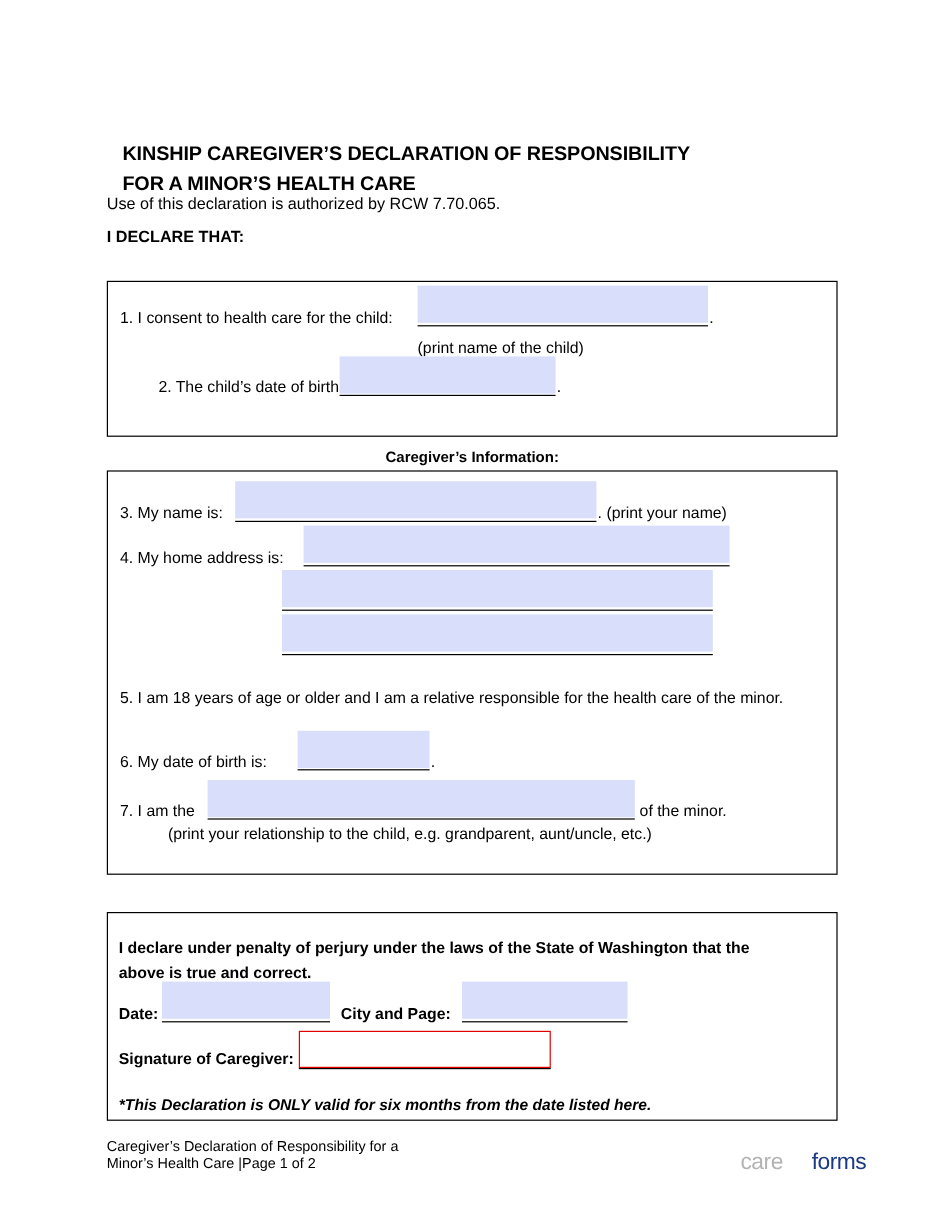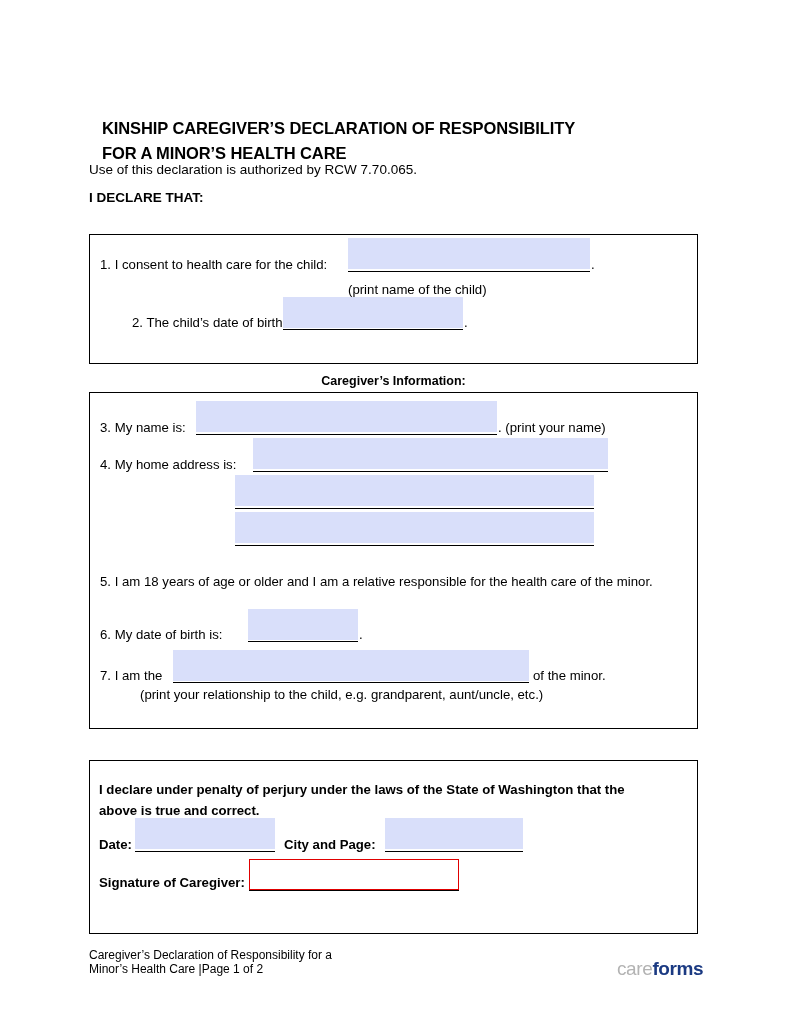--- a/index.html
+++ b/index.html
@@ -240,6 +240,7 @@
   <input class="field-signature" type="text" style="left: 249px; top: 859px; width: 210px; height: 31px;" value="">
   <div class="underline" style="left:249px; top:890px; width:210px;"></div>
 
+  <div class="row italic-bold" style="left:99px; top:912px; font-size:13px;">*This Declaration is ONLY valid for six months from the date listed here.</div>
 
   <div class="footer-text">
     <div>Caregiver’s Declaration of Responsibility for a</div>

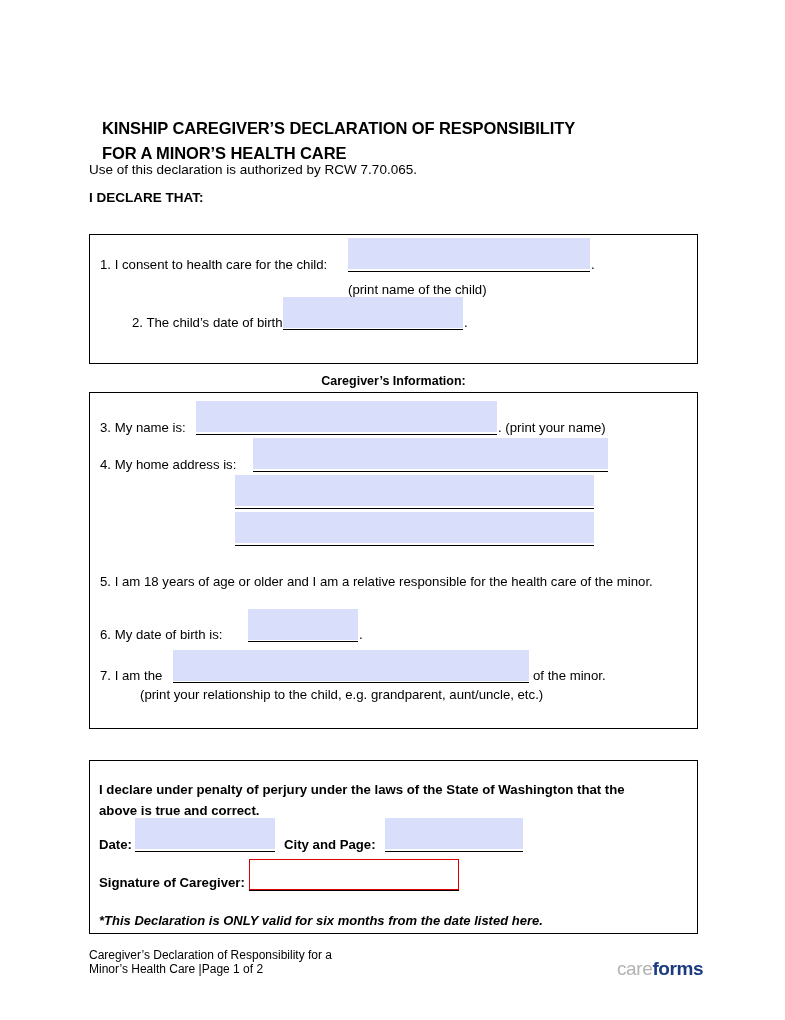--- a/index.html
+++ b/index.html
@@ -157,7 +157,8 @@
   }
   .logo .logo-forms {
     color: #1b3a82;
-    font-weight: bold;
+    font-weight: normal;
+    margin-left: 24px;
   }
 
   .italic-bold {

